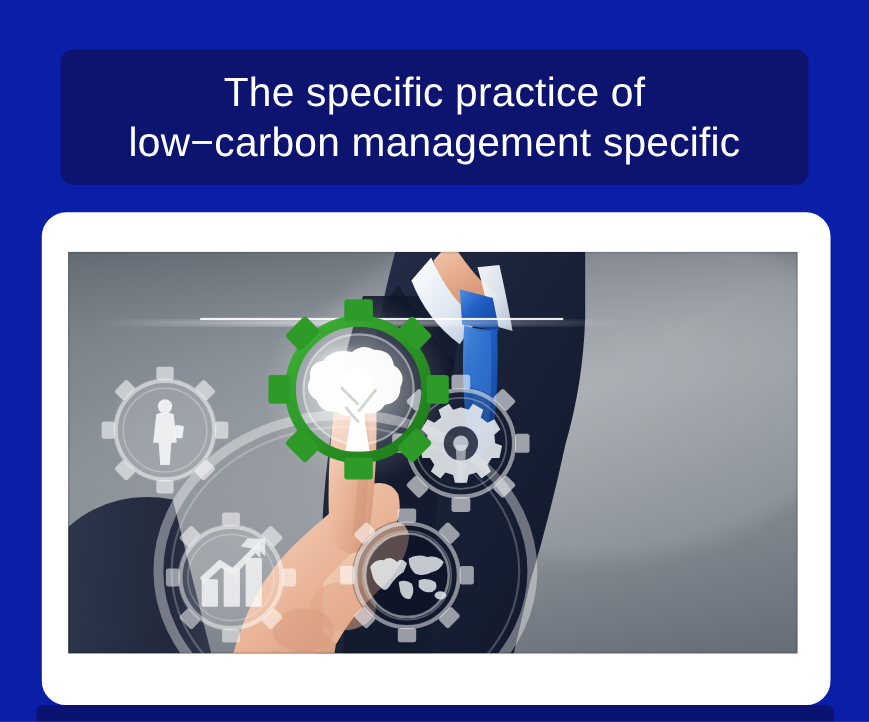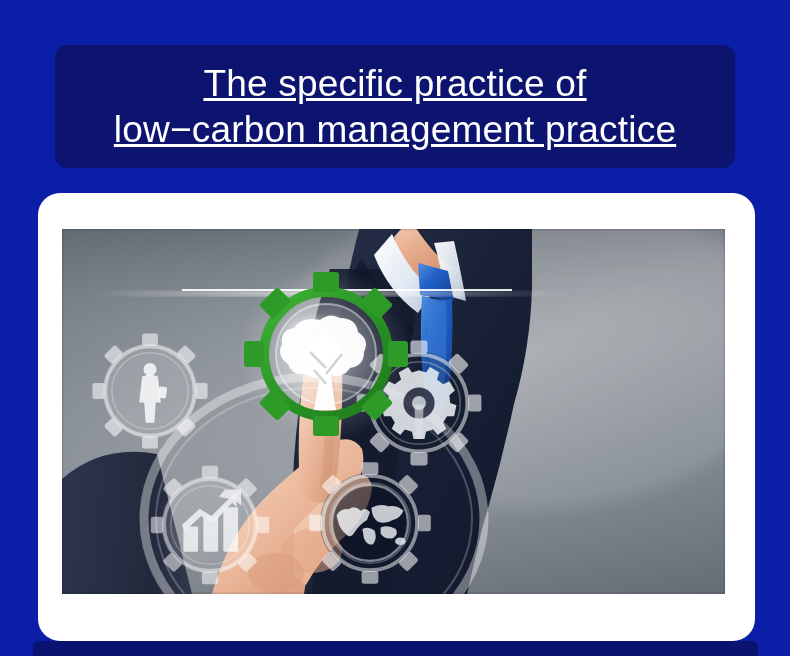--- a/index.html
+++ b/index.html
@@ -83,7 +83,7 @@
   #photo svg { display:block; width:100%; height:100%; }
 
   
-  .nosel { user-select: none; text-decoration: underline; }
+  .nosel { user-select: none; }
 </style>
 </head>
 <body>

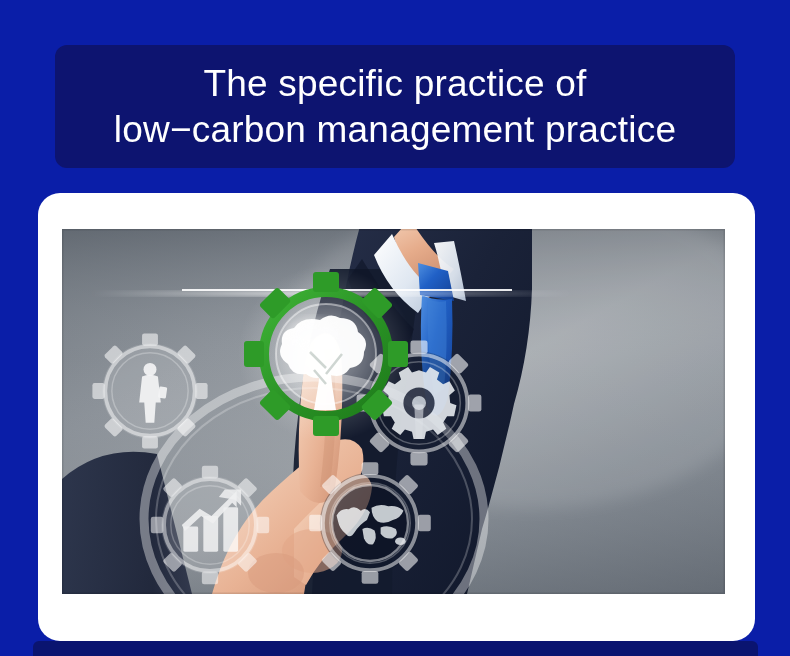--- a/index.html
+++ b/index.html
@@ -92,7 +92,7 @@
 
   <div id="title-banner">
     <div class="title-line nosel">The specific practice of</div>
-    <div class="title-line nosel">low−carbon management practice</div>
+    <div class="title-line nosel">low−carbon management specific</div>
   </div>
 
   <div id="white-card"></div>

